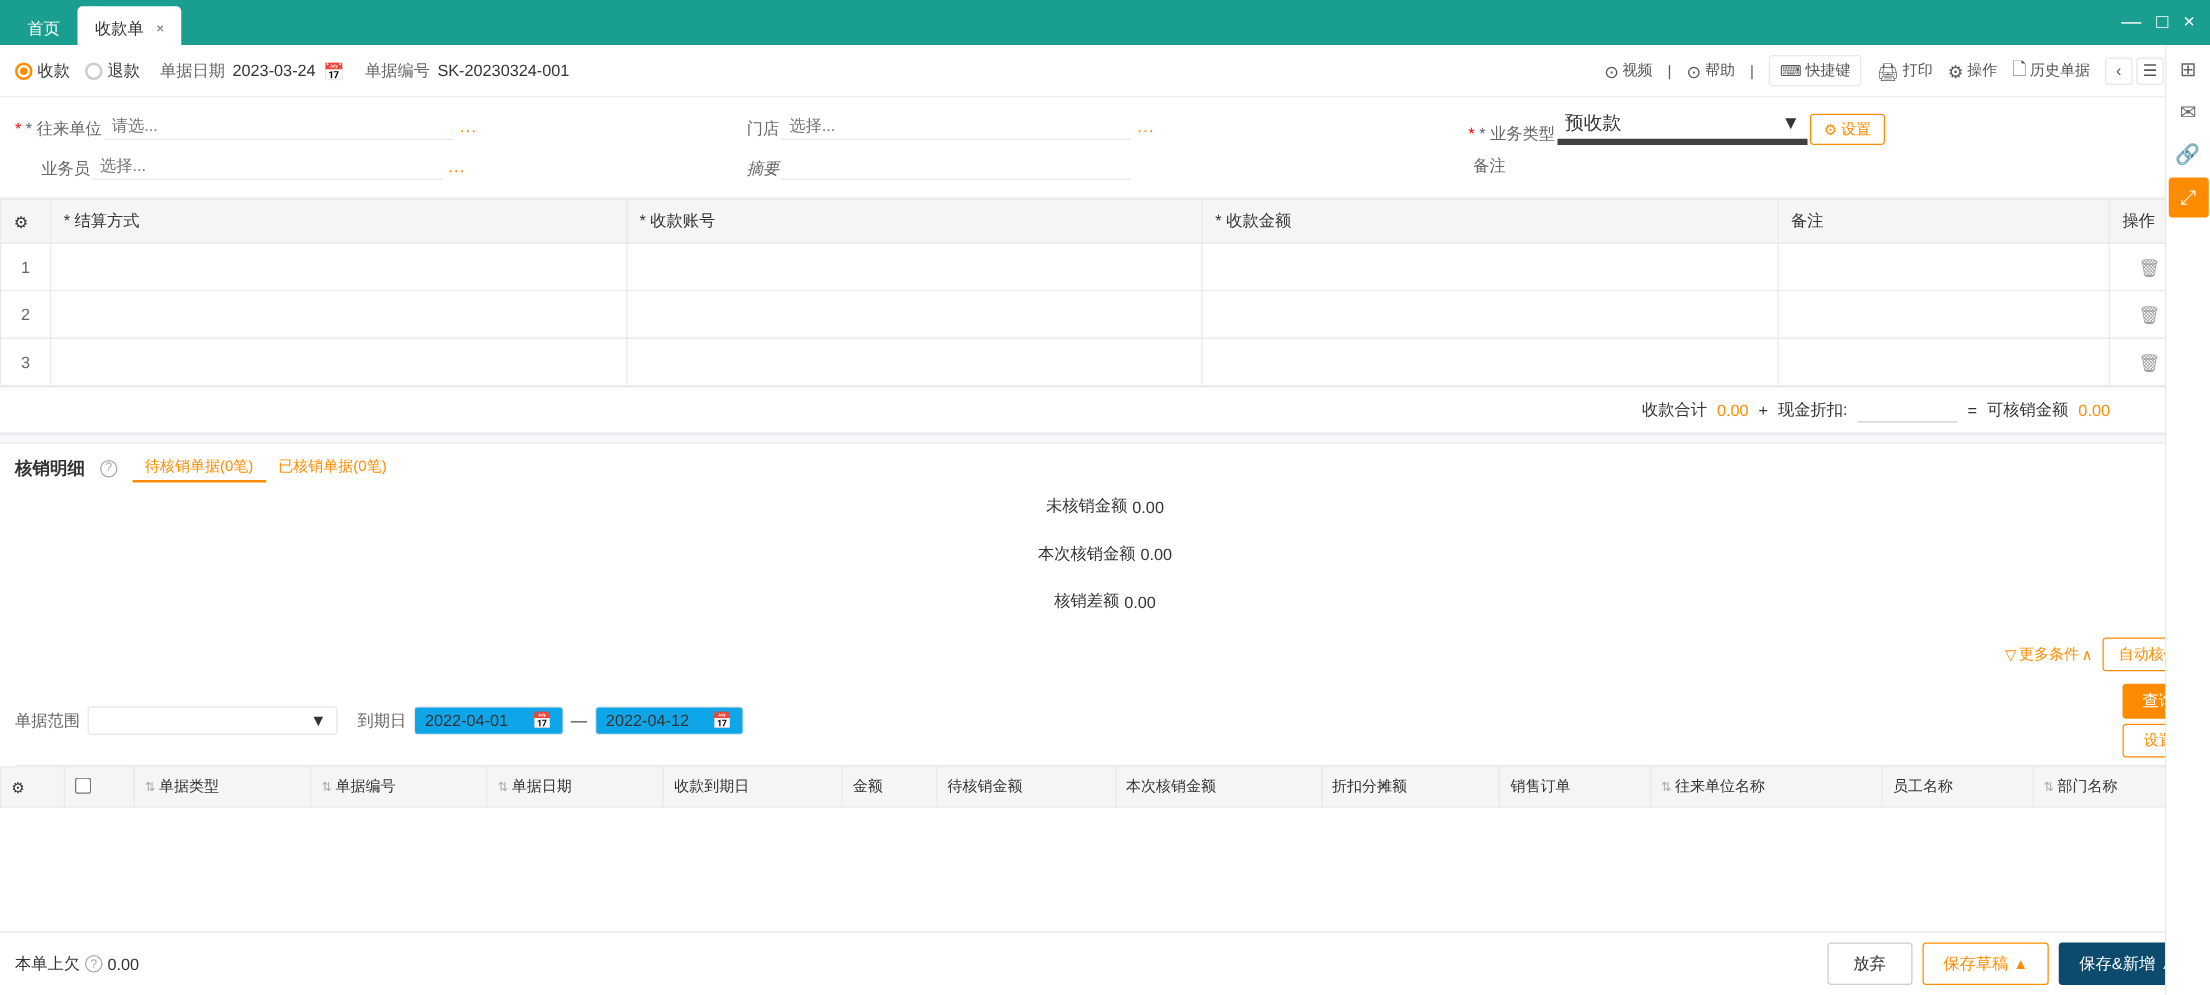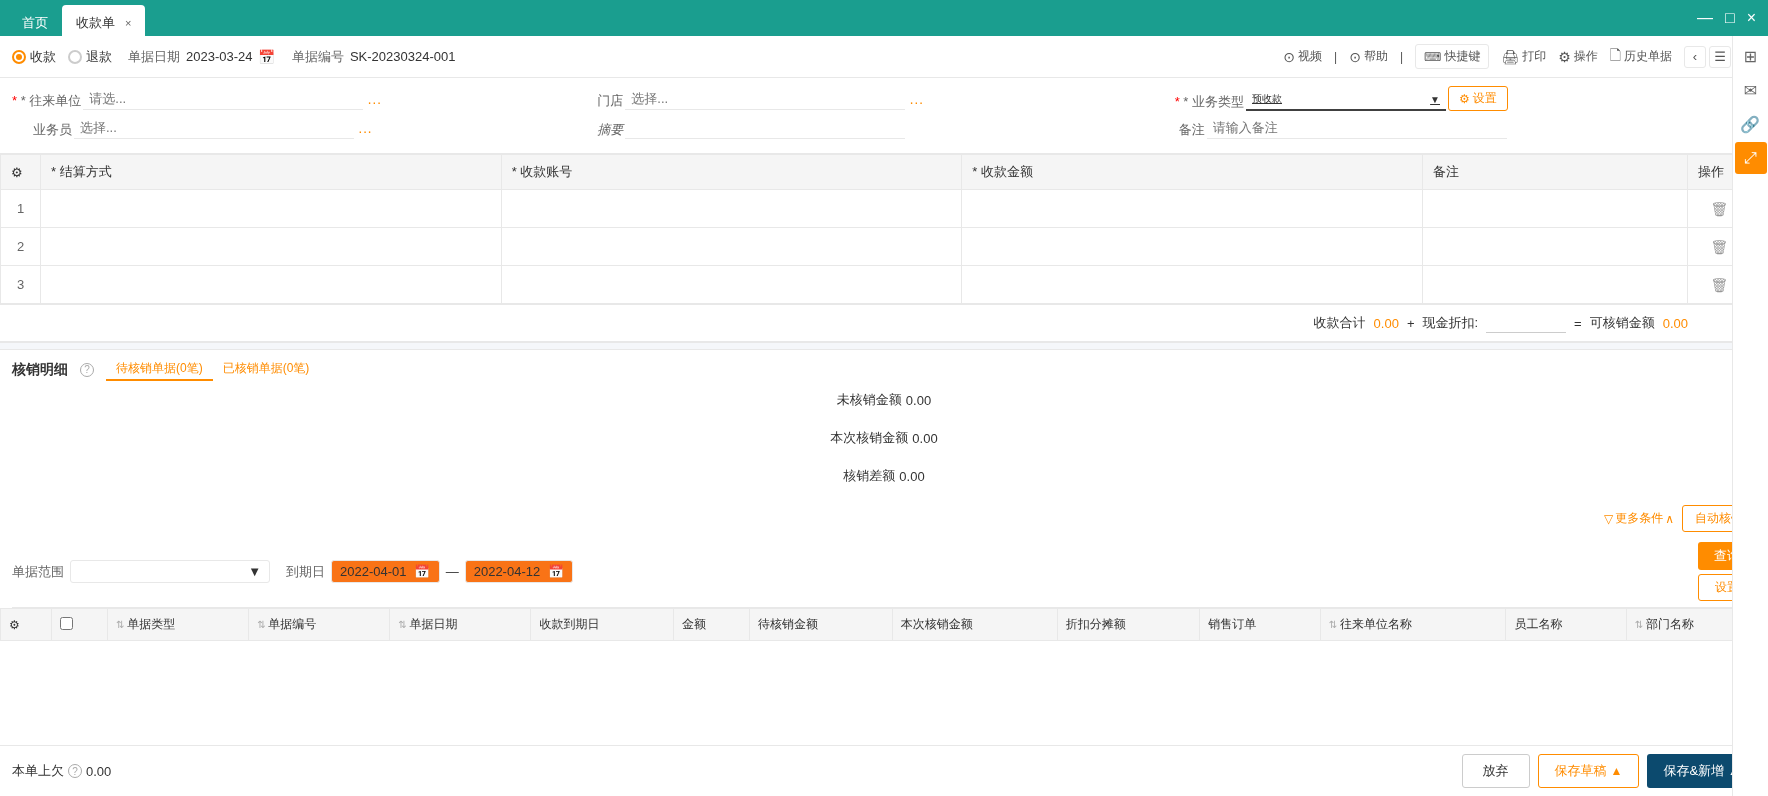--- a/index.html
+++ b/index.html
@@ -215,16 +215,15 @@
     .form-field .select-box {
       flex: 1;
       border: none;
-      border-bottom: 2px solid #404040;
+      border-bottom: 5px solid #404040;
       padding: 3px 6px;
-      font-size: 10px;
+      font-size: 15px;
       color: #333;
       outline: none;
       background: transparent;
       display: flex;
       align-items: center;
       justify-content: space-between;
-      text-decoration: underline;
     }
     .settings-btn {
       background: #fff;

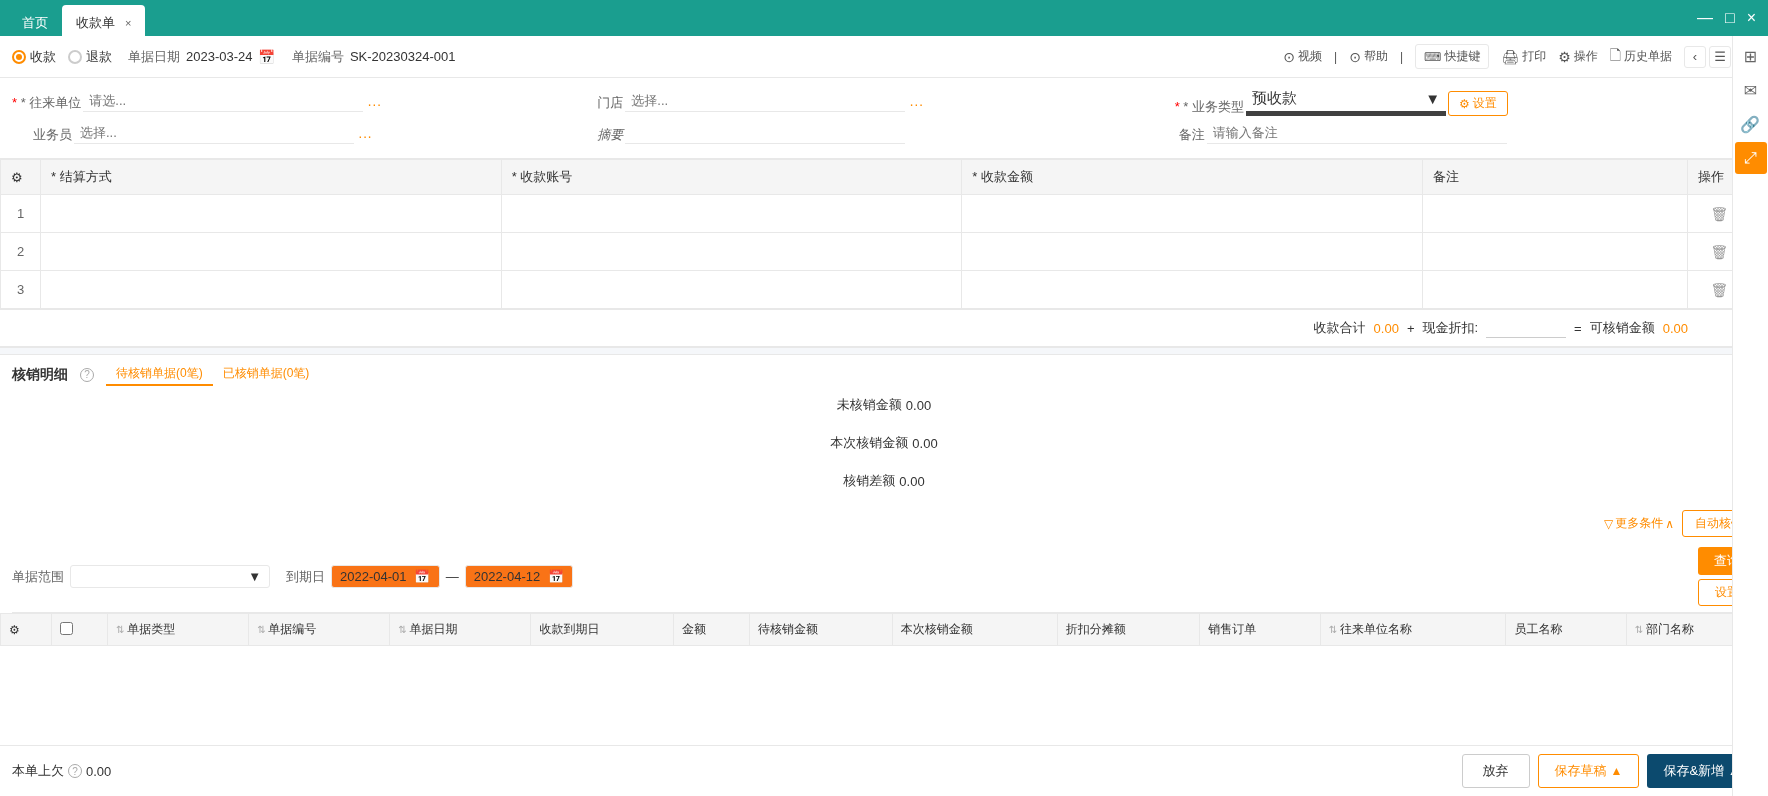--- a/index.html
+++ b/index.html
@@ -684,7 +684,6 @@
       </div>
       <div class="form-field" style="flex:2;">
         <label style="min-width:30px;">备注</label>
-        <input class="input-box" type="text" style="max-width: 300px;" placeholder="请输入备注">
       </div>
     </div>
   </div>

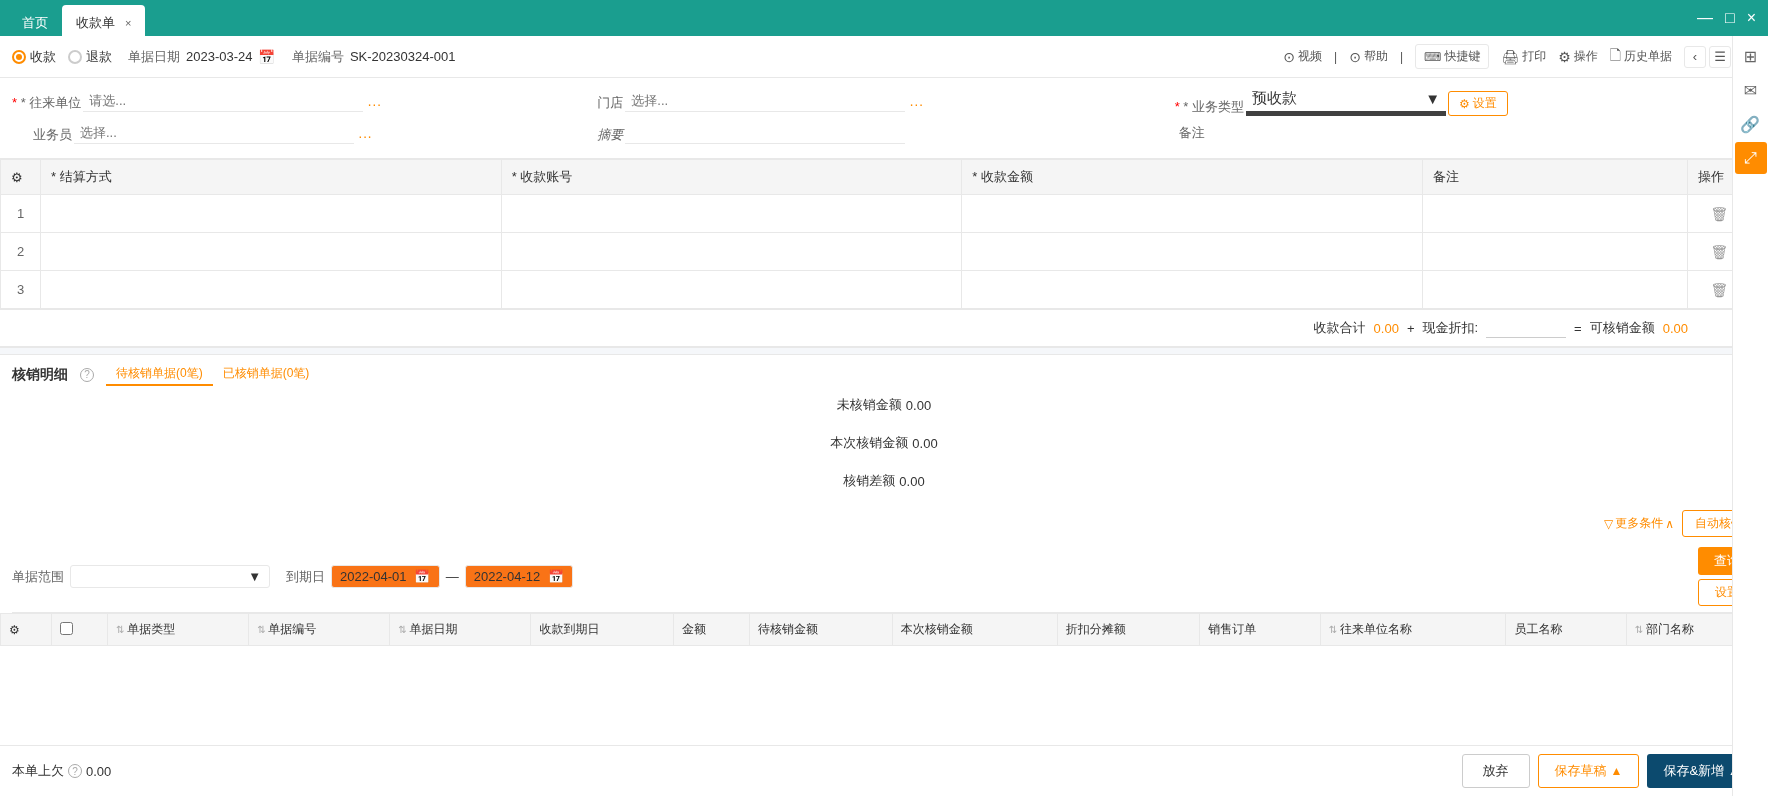--- a/index.html
+++ b/index.html
@@ -409,10 +409,10 @@
       border: 1px solid #e8e8e8;
       padding: 3px 8px;
       border-radius: 3px;
-      background: #f97316;
-      display: flex;
-      align-items: center;
-      gap: 8px;
+      background: #0ea5e9;
+      display: flex;
+      align-items: center;
+      gap: 19px;
       cursor: pointer;
     }
     .filter-right-btns {

